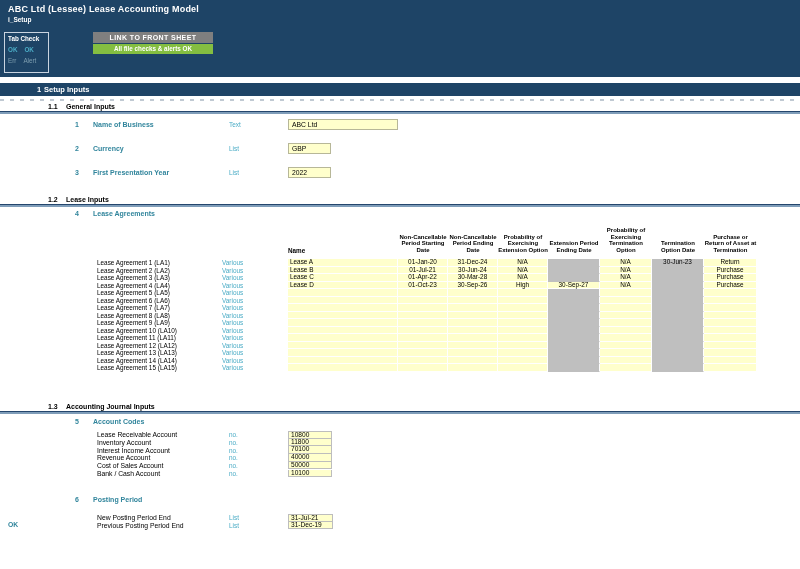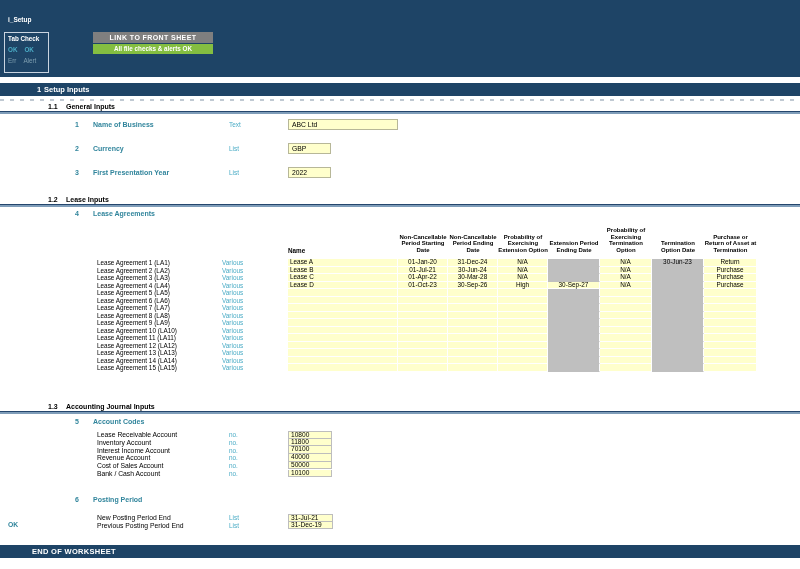--- a/index.html
+++ b/index.html
@@ -78,6 +78,7 @@
 <div class="page">
 
   <div class="tophdr">
+    <div class="ttl">ABC Ltd (Lessee) Lease Accounting Model</div>
     <div class="subttl">i_Setup</div>
     <div class="tabcheck">
       <div class="tc-title">Tab Check</div>

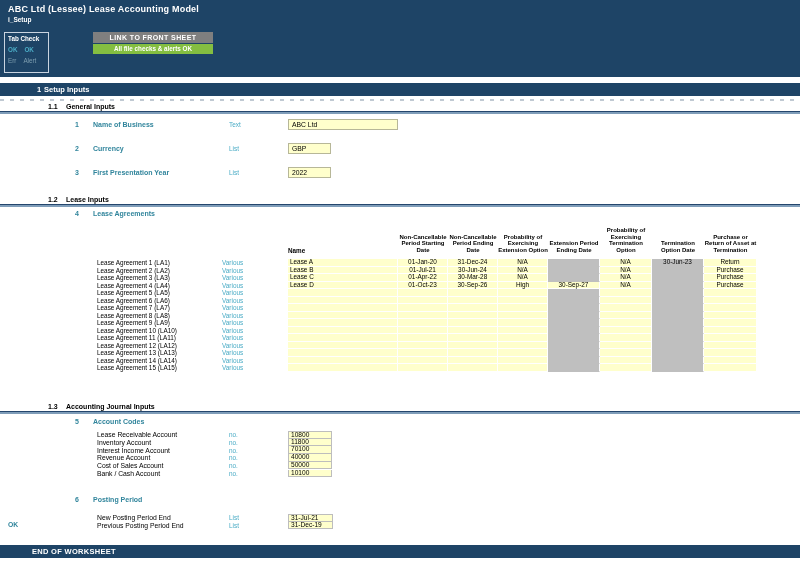--- a/index.html
+++ b/index.html
@@ -389,9 +389,6 @@
     </div>
   <div class="post-ok">OK</div>
 
-  <div class="endbar">
-    <span>END OF WORKSHEET</span>
-  </div>
 </div>
 
 </body></html>

